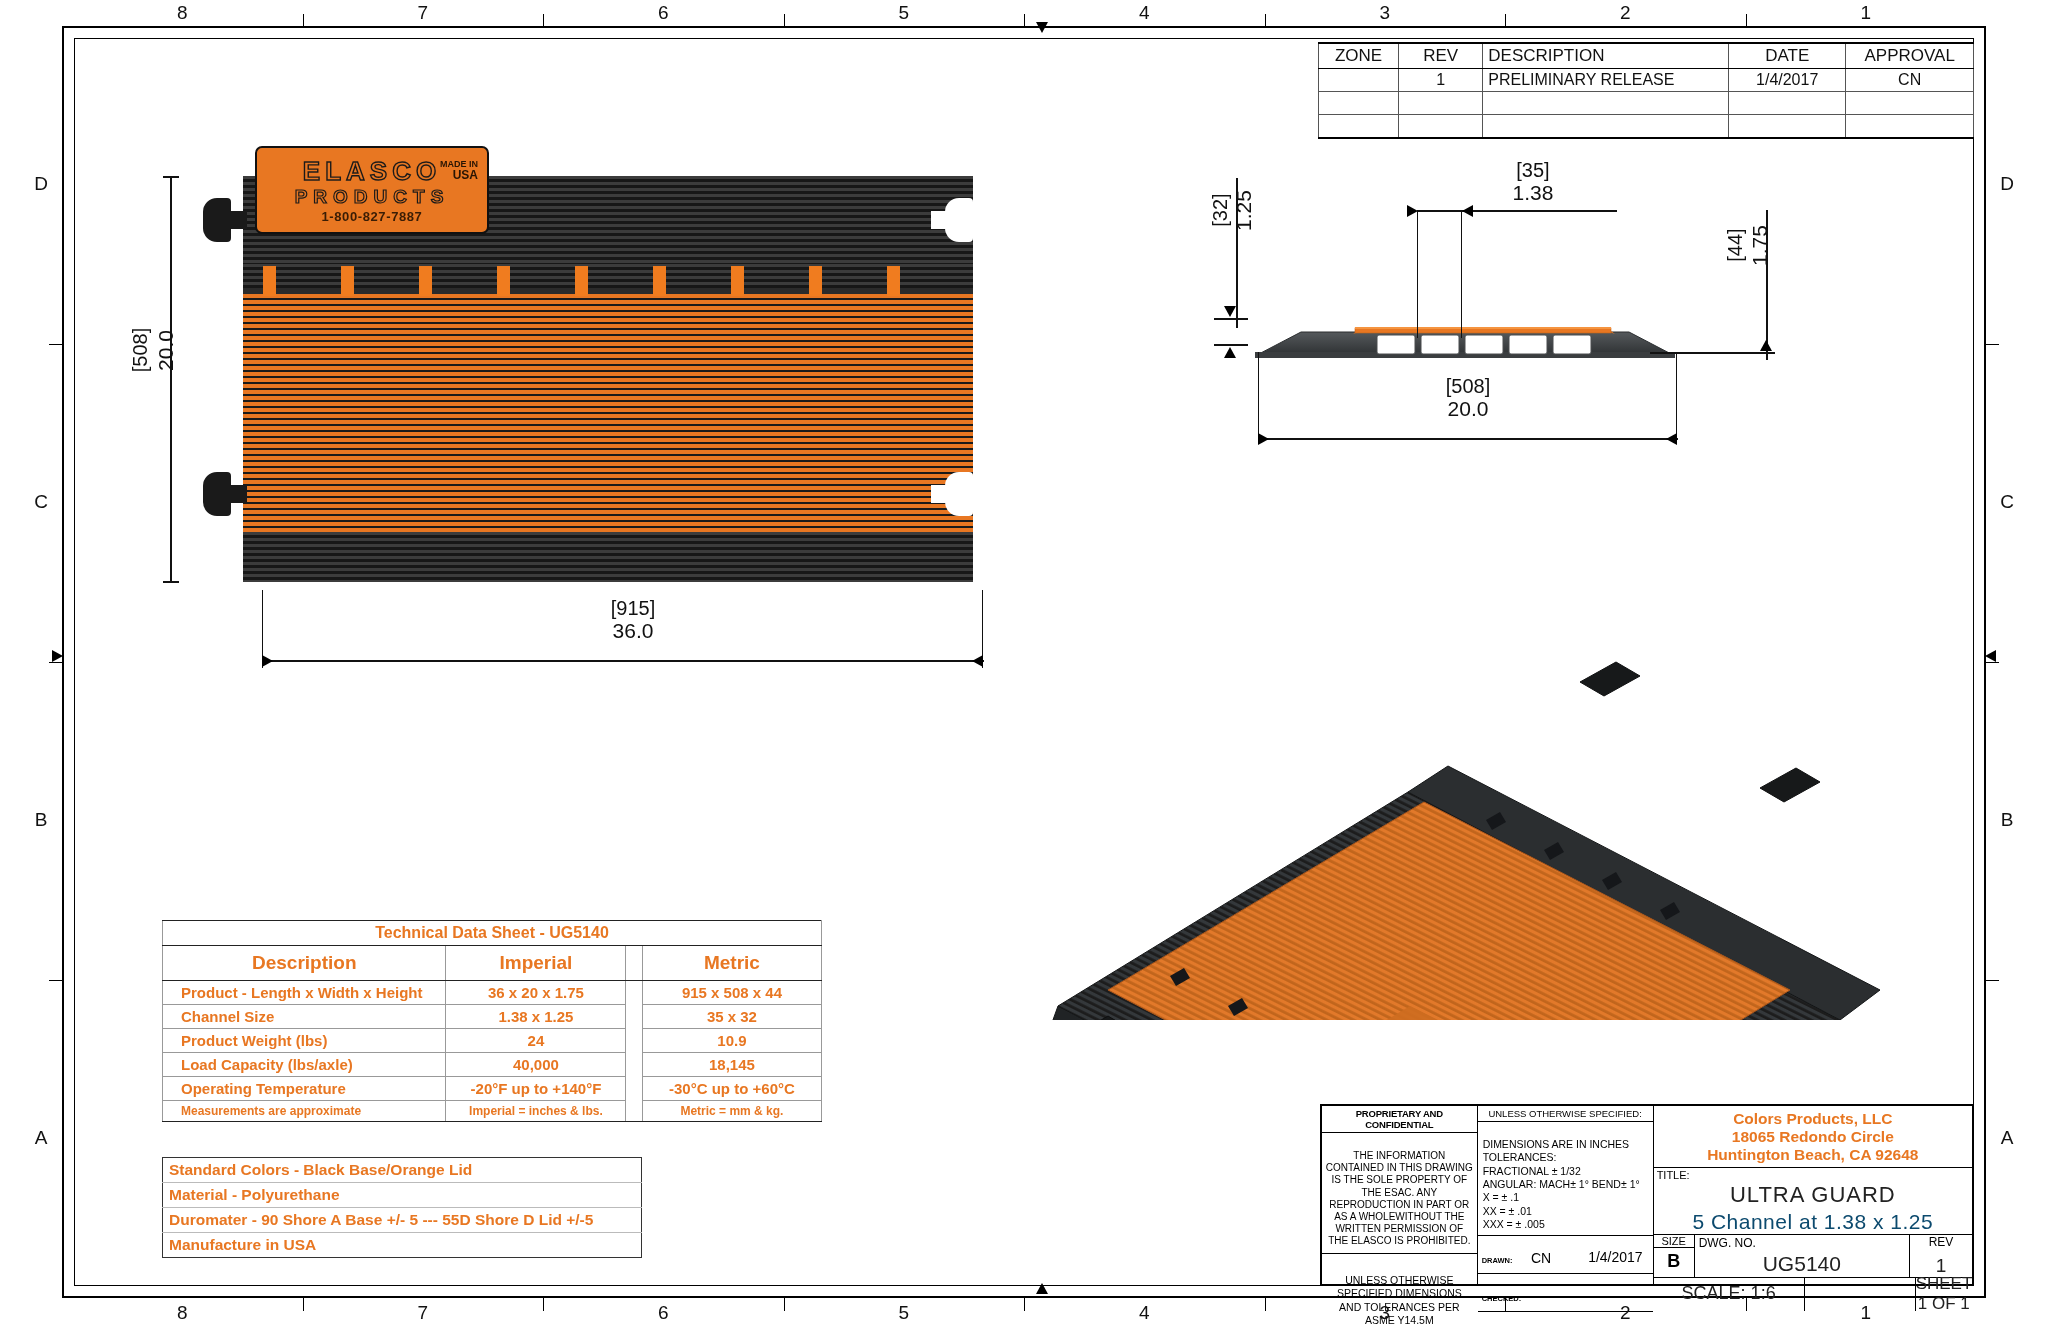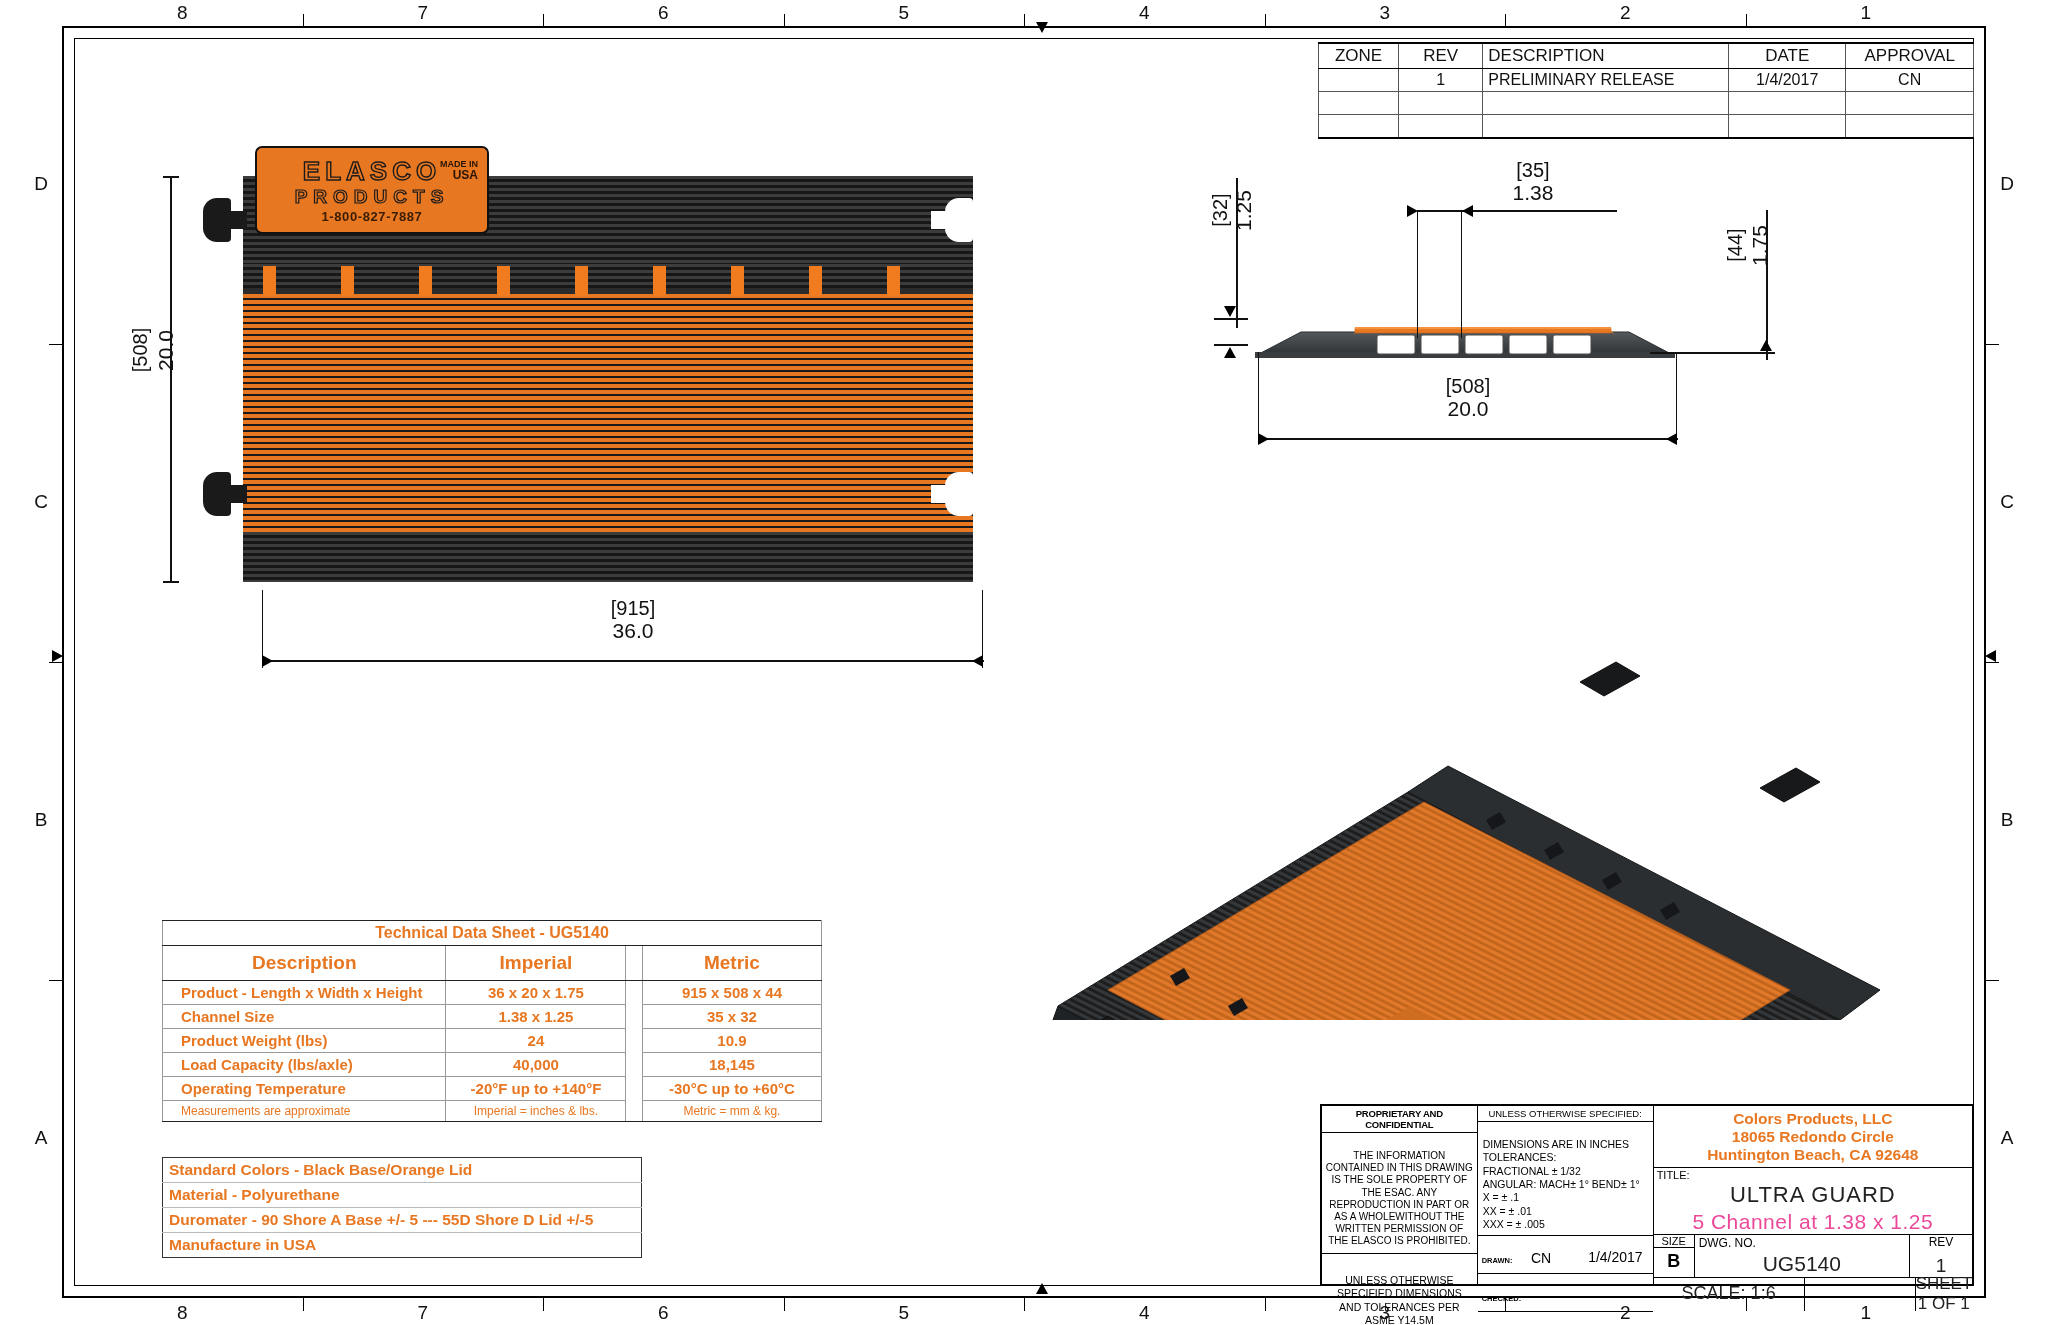--- a/index.html
+++ b/index.html
@@ -47,7 +47,7 @@
        border-top:1.8px solid #222;padding:6px 4px;}
   #tds td.val{text-align:center;}
   #tds td.gap{border-top:none;border-bottom:none;width:10px;padding:0;}
-  #tds tr.foot td{font-size:12px;font-weight:normal;border-bottom:1.8px solid #222;}
+  #tds tr.foot td{font-size:12px;font-weight:bold;border-bottom:1.8px solid #222;}
   #tds td.desc{width:300px;}
   #tds td.imp{width:175px;}
   #tds td.met{width:175px;}

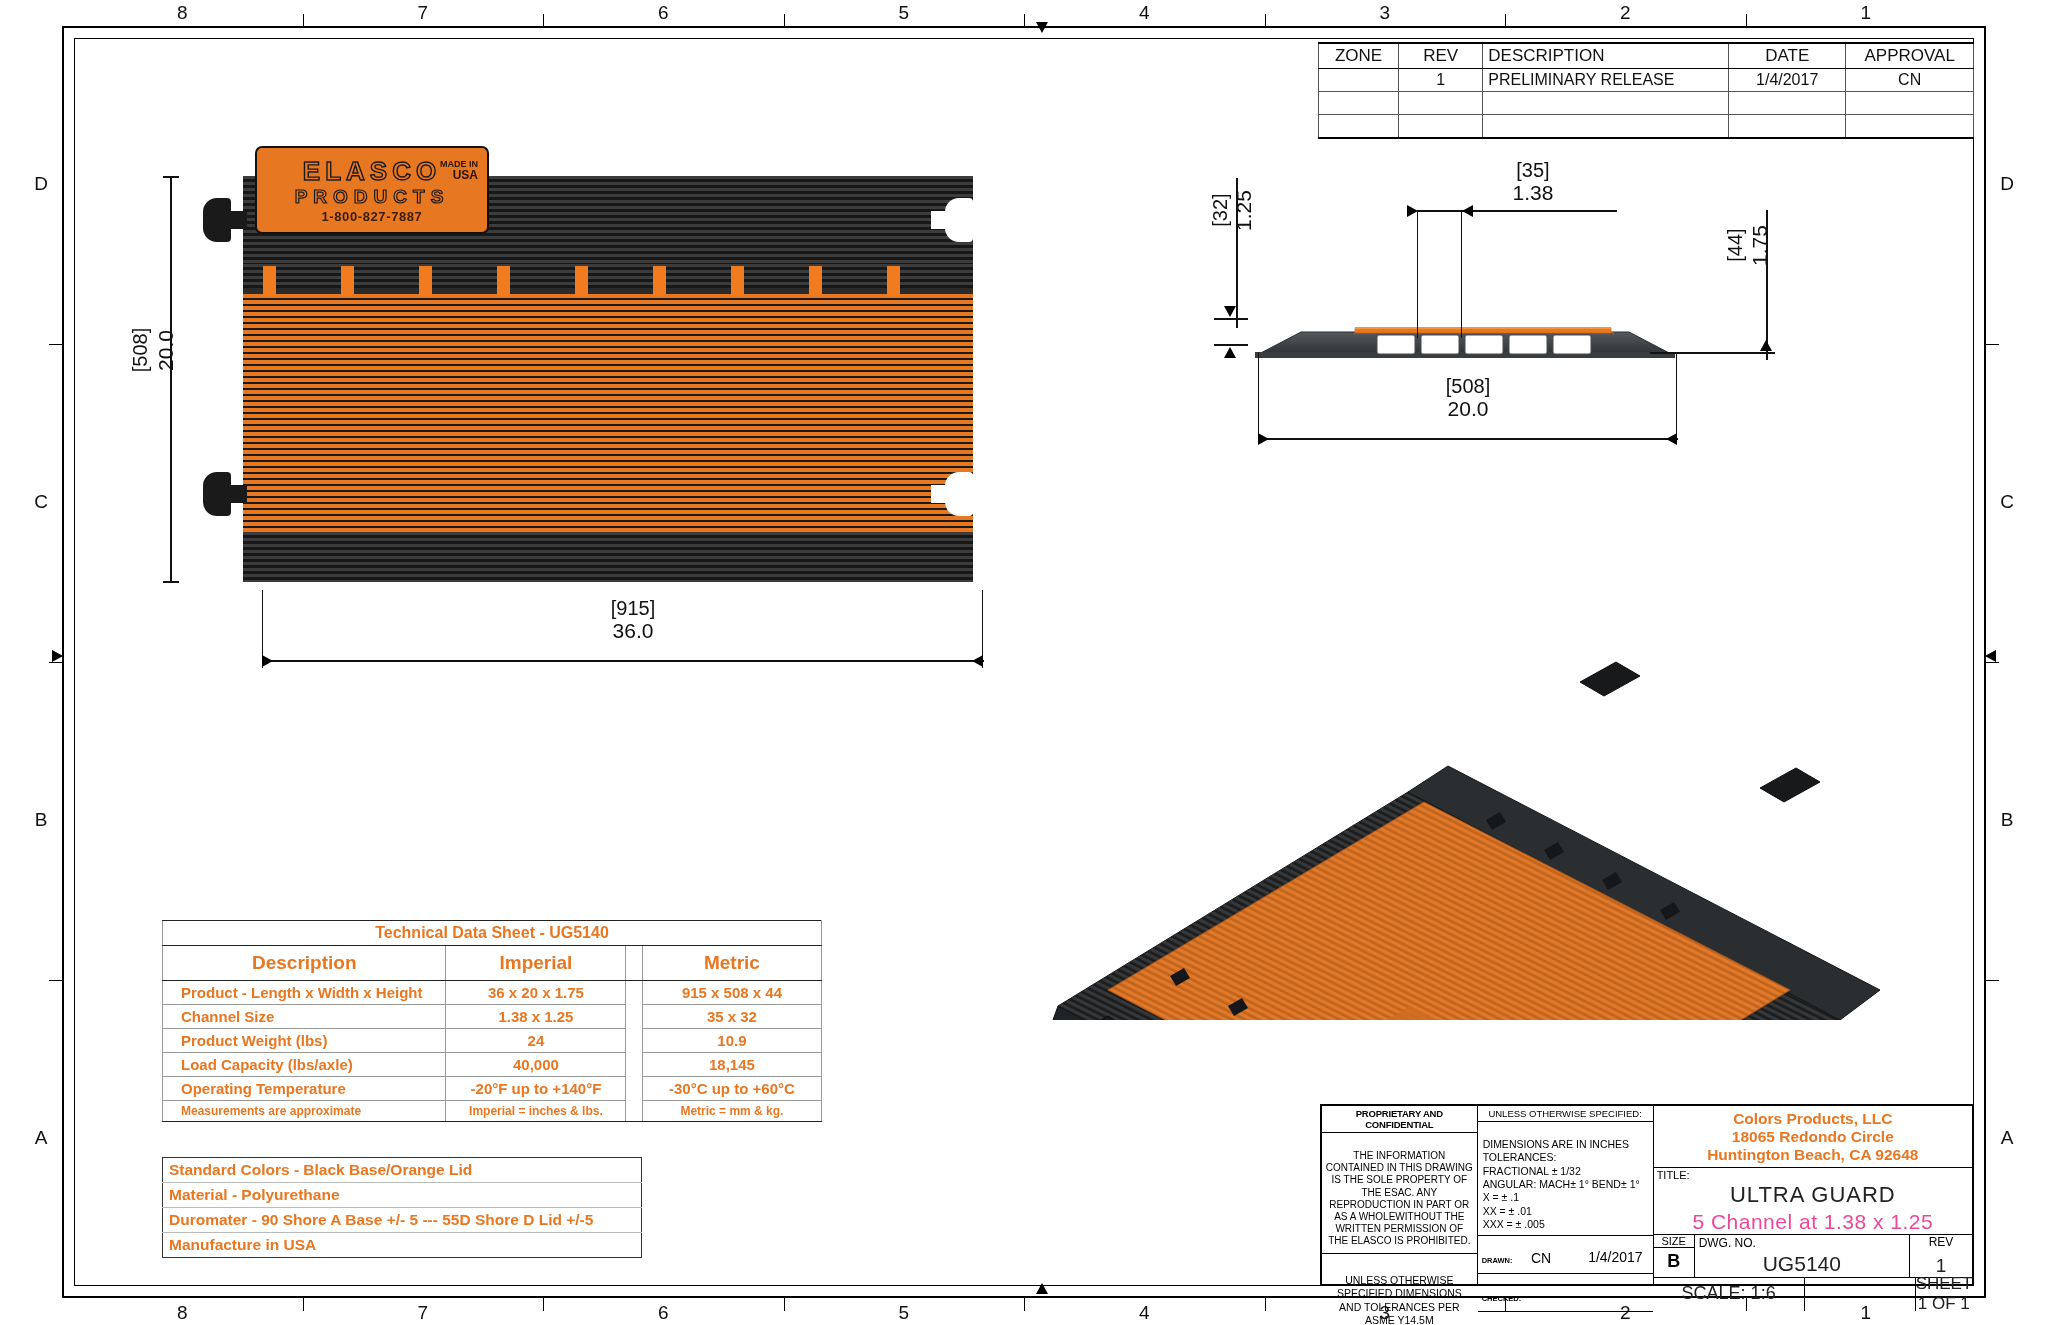--- a/index.html
+++ b/index.html
@@ -88,7 +88,7 @@
   .titlebox{flex:1;border-bottom:1.2px solid #000;position:relative;padding-top:1px;}
   .title-lab{position:absolute;left:3px;top:1px;font-size:11px;}
   .title-t1{text-align:center;font-size:22px;letter-spacing:1px;color:#222;margin-top:13px;}
-  .title-t2{text-align:center;font-size:21px;letter-spacing:.5px;color:#ec4899;margin-top:2px;}
+  .title-t2{text-align:center;font-size:21px;letter-spacing:.5px;color:#0c4a6e;margin-top:2px;}
   .dwgrow{display:flex;border-bottom:1.2px solid #000;height:50px;}
   .cell-size{width:40px;border-right:1.2px solid #000;text-align:center;}
   .cell-size .l{font-size:11px;border-bottom:1px solid #000;}

